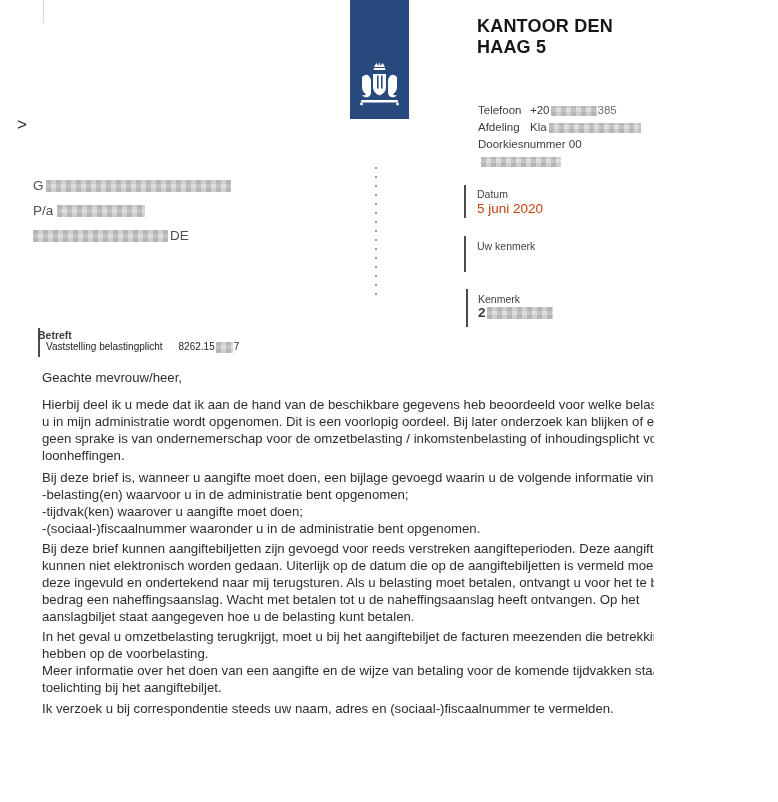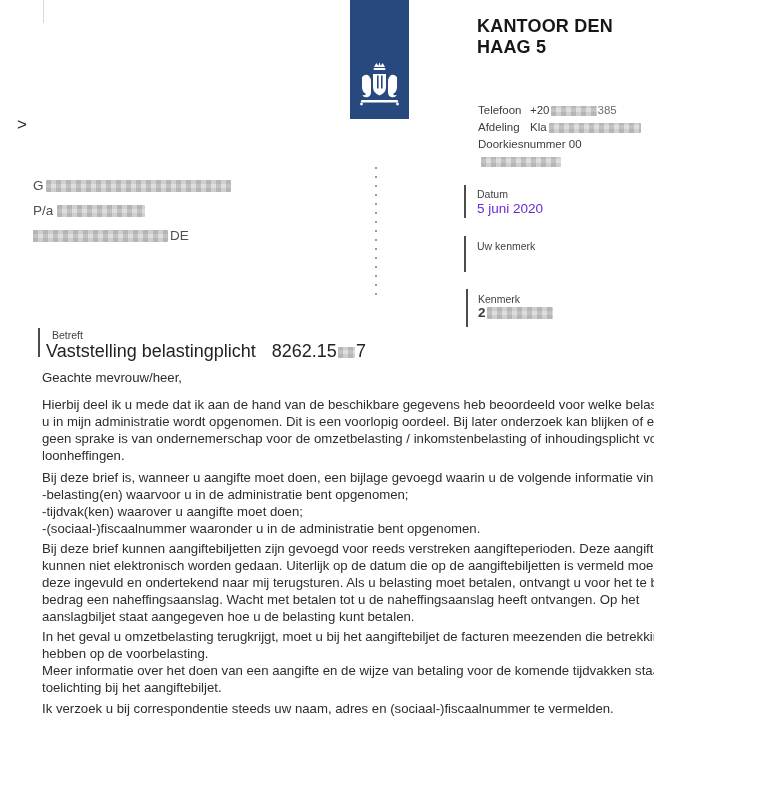--- a/index.html
+++ b/index.html
@@ -35,7 +35,7 @@
   
   .vbar{position:absolute;width:2px;background:#4c4c4c;}
   .meta-label{position:absolute;font-size:10.5px;color:#3f3f3f;}
-  .meta-value{position:absolute;font-size:13.5px;color:#6d28d9;}
+  .meta-value{position:absolute;font-size:13.5px;color:#c2410c;}
   
   .subject-value{position:absolute;left:46px;top:341px;font-size:18px;color:#222;}
   .subject-ref{margin-left:16px;}

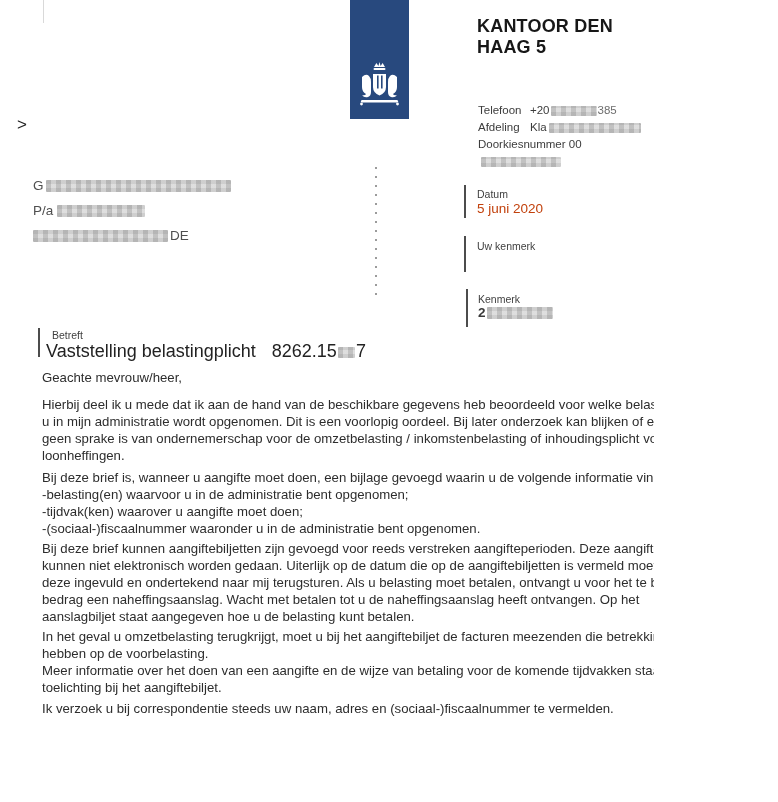--- a/index.html
+++ b/index.html
@@ -111,7 +111,7 @@
   <div class="meta-value" style="left:478px;top:305px;font-weight:bold;color:#3a3a3a;"><span>2</span><span class="redact" style="width:66px;height:12px;margin-left:1px;"></span></div>
 
   <div class="vbar" style="left:38px;top:328px;height:29px;"></div>
-  <div class="meta-label" style="left:52px;top:329px;">Betreft</div>
+  <div class="meta-label" style="left:38px;top:329px;font-weight:bold;">Betreft</div>
   <div class="subject-value">
     <span>Vaststelling belastingplicht</span><span class="subject-ref">8262.15</span><span class="redact" style="width:17px;height:11px;margin:0 1px;"></span><span>7</span>
   </div>

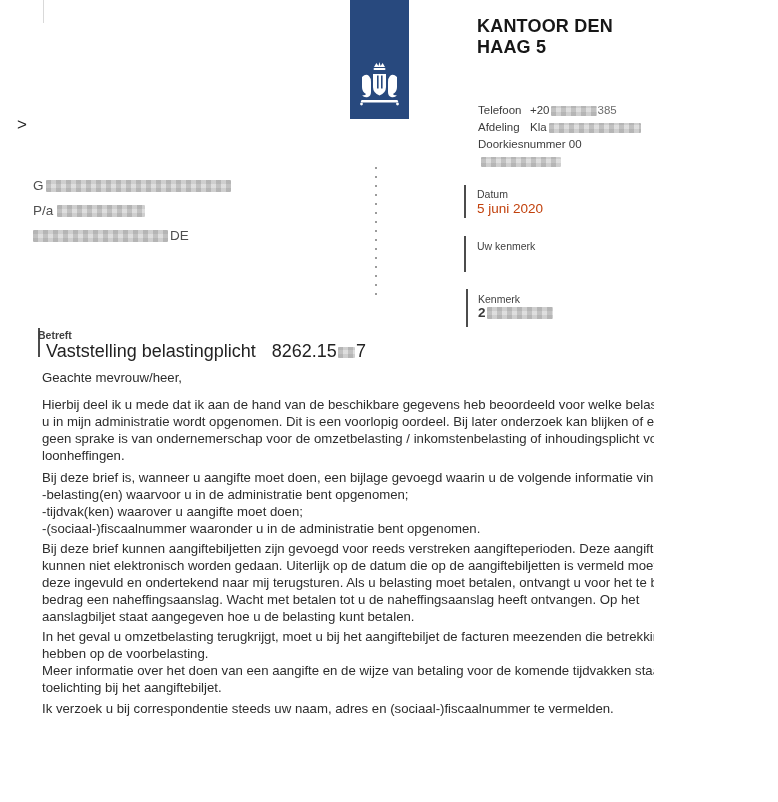--- a/index.html
+++ b/index.html
@@ -37,7 +37,7 @@
   .meta-label{position:absolute;font-size:10.5px;color:#3f3f3f;}
   .meta-value{position:absolute;font-size:13.5px;color:#c2410c;}
   
-  .subject-value{position:absolute;left:46px;top:341px;font-size:18px;color:#222;}
+  .subject-value{position:absolute;left:46px;top:341px;font-size:10px;color:#222;}
   .subject-ref{margin-left:16px;}
   
   .para{position:absolute;left:42px;width:700px;font-size:13.2px;line-height:17px;color:#2d2d2d;white-space:pre-line;}

